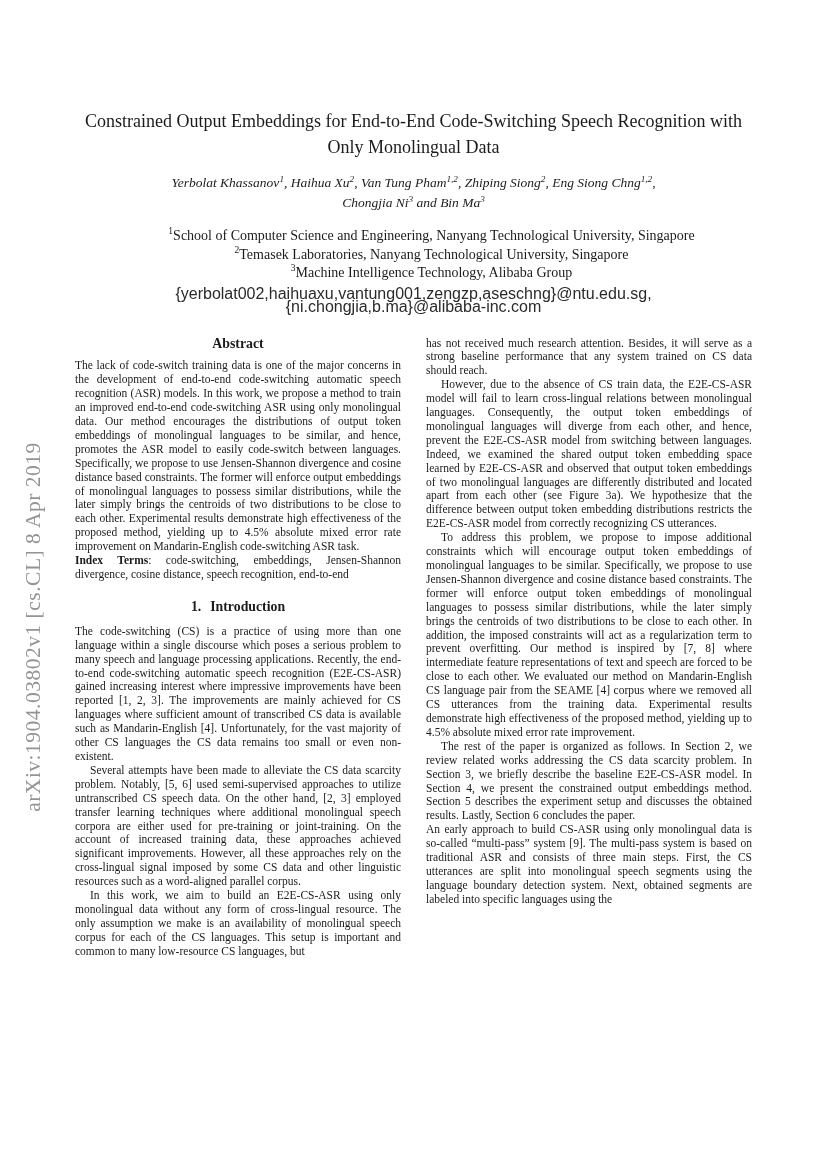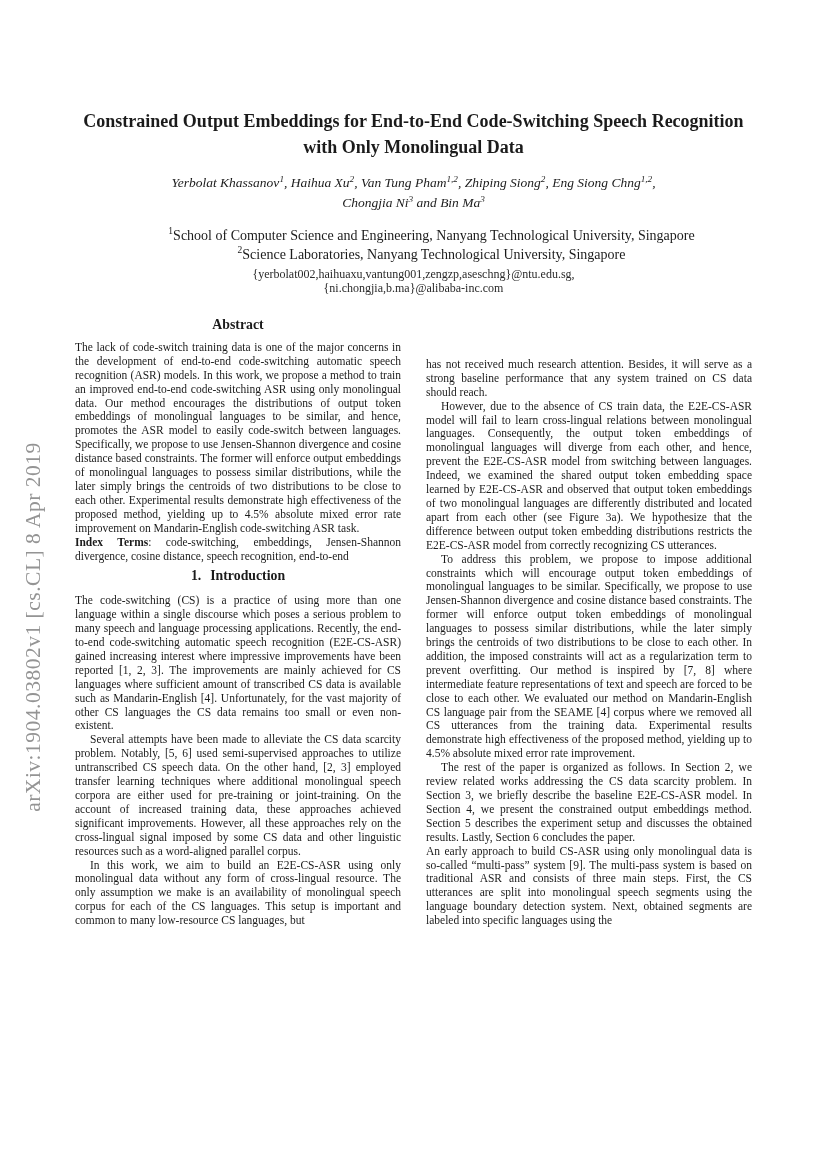--- a/index.html
+++ b/index.html
@@ -40,7 +40,7 @@
     width: 690px;
     margin: 0 auto;
     font-size: 18px;
-    font-weight: bold;
+    font-weight: normal;
     line-height: 26px;
   }
   .authors {

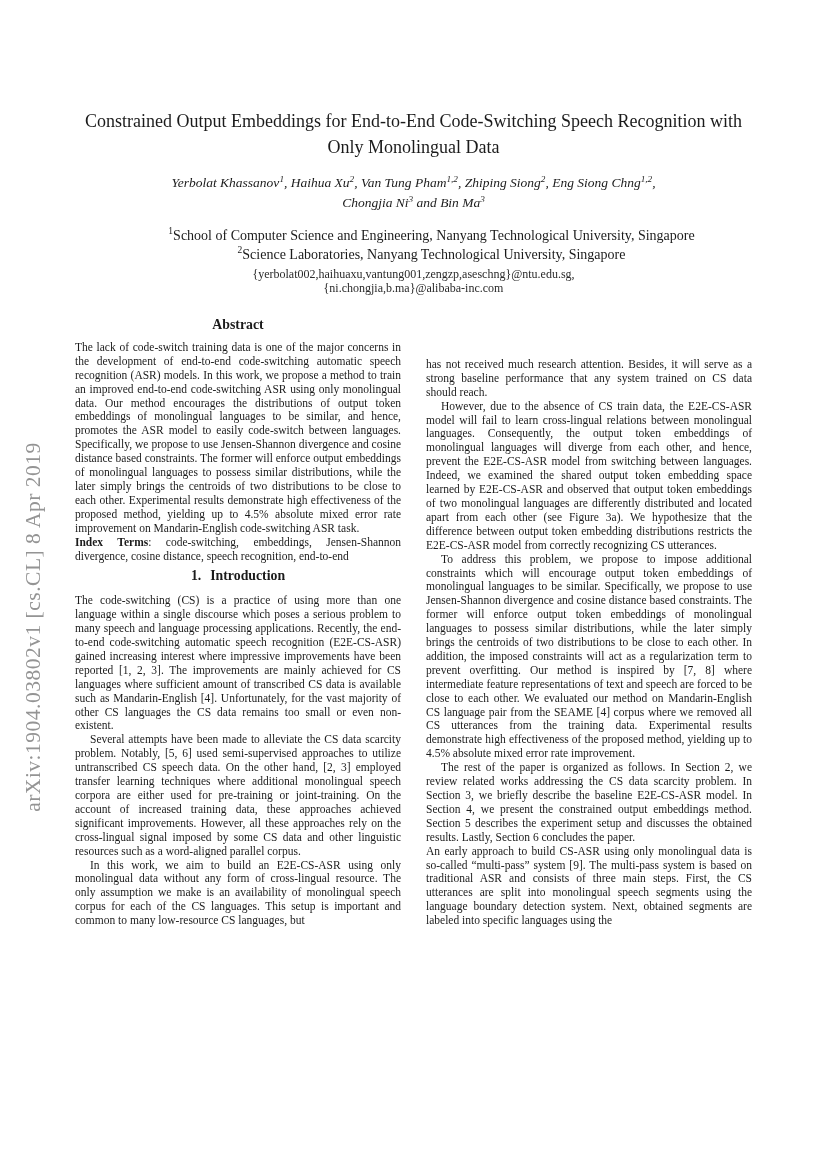--- a/index.html
+++ b/index.html
@@ -128,7 +128,7 @@
 
     <div class="affiliations">
       <div><sup>1</sup><span>School of Computer Science and Engineering, Nanyang Technological University, Singapore</span></div>
-      <div><sup>2</sup><span>Science Laboratories, Nanyang Technological University, Singapore</span></div>
+      <div><sup>2</sup><span>Temasek Laboratories, Nanyang Technological University, Singapore</span></div>
     </div>
 
     <div class="emails">

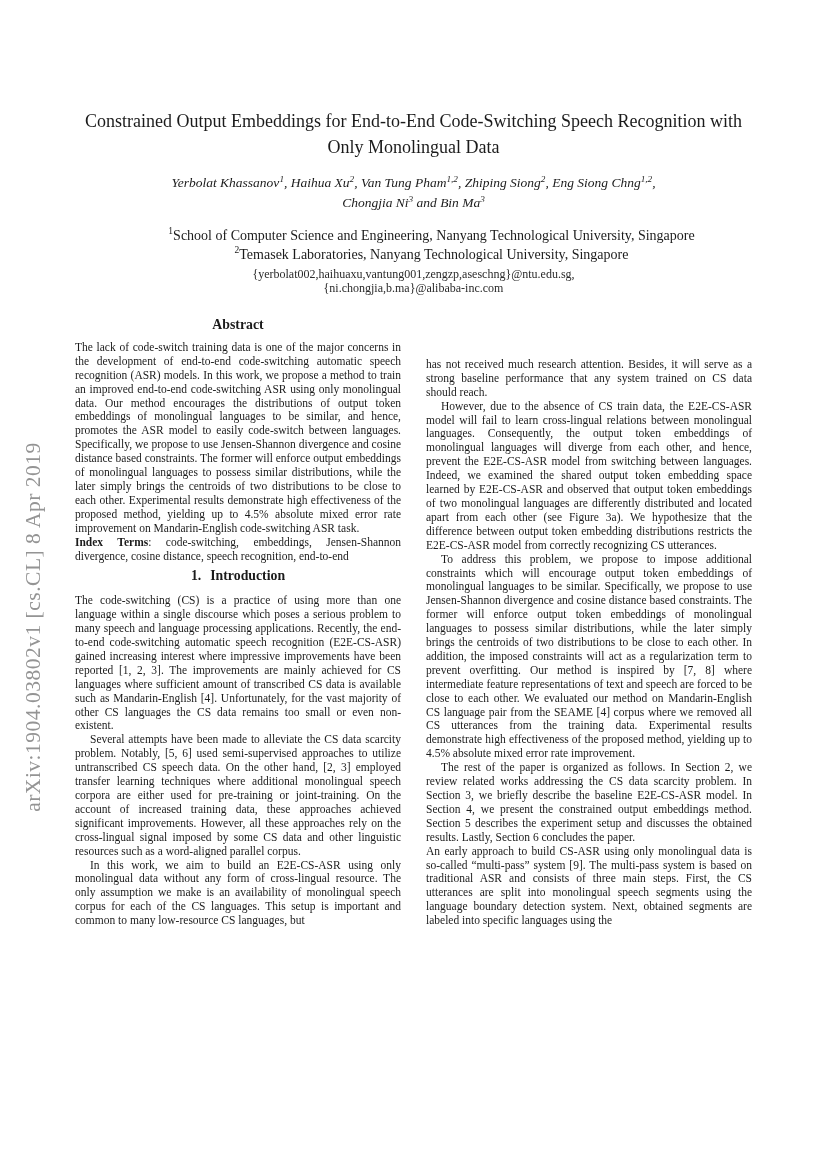--- a/index.html
+++ b/index.html
@@ -129,6 +129,7 @@
     <div class="affiliations">
       <div><sup>1</sup><span>School of Computer Science and Engineering, Nanyang Technological University, Singapore</span></div>
       <div><sup>2</sup><span>Temasek Laboratories, Nanyang Technological University, Singapore</span></div>
+      <div><sup>3</sup><span>Machine Intelligence Technology, Alibaba Group</span></div>
     </div>
 
     <div class="emails">

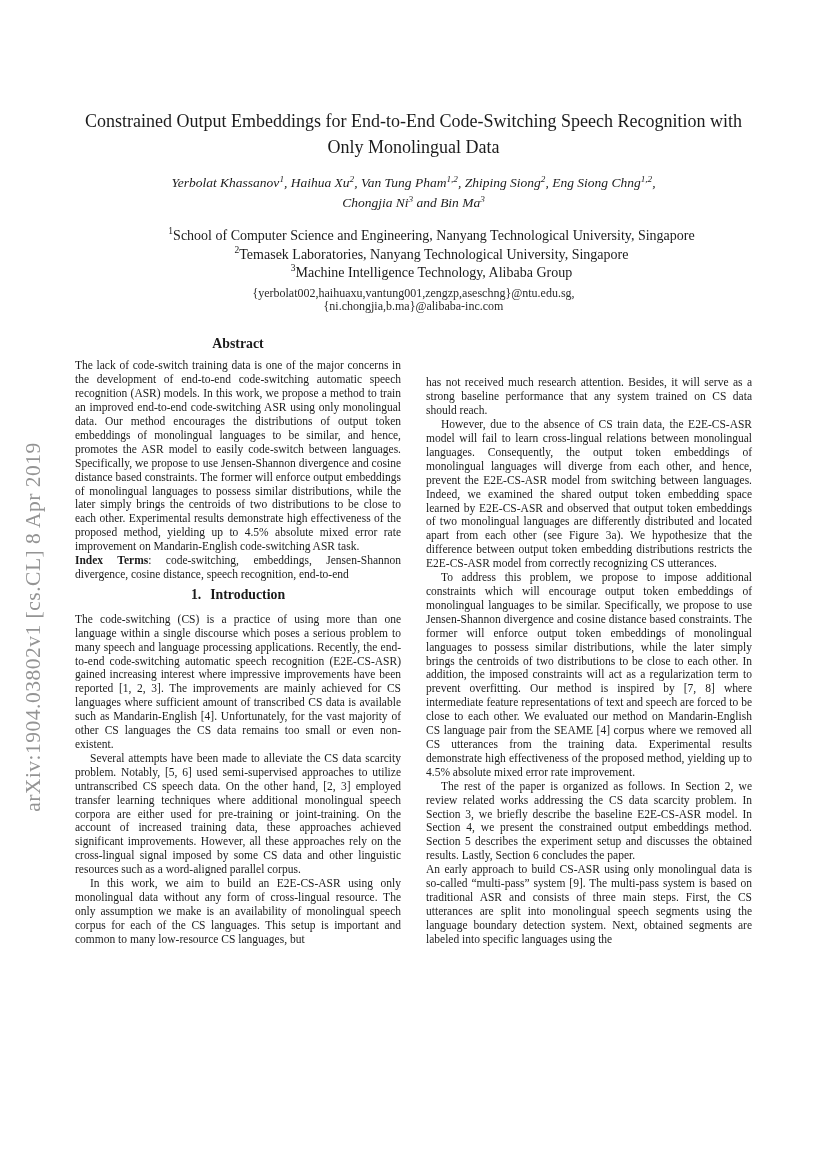--- a/index.html
+++ b/index.html
@@ -57,8 +57,8 @@
   }
   .emails {
     margin-top: 4px;
-    font-family: Liberation Serif, serif;
-    font-size: 12px;
+    font-family: Liberation Sans, sans-serif;
+    font-size: 16px;
     line-height: 13.5px;
     color: #2a2a2a;
   }

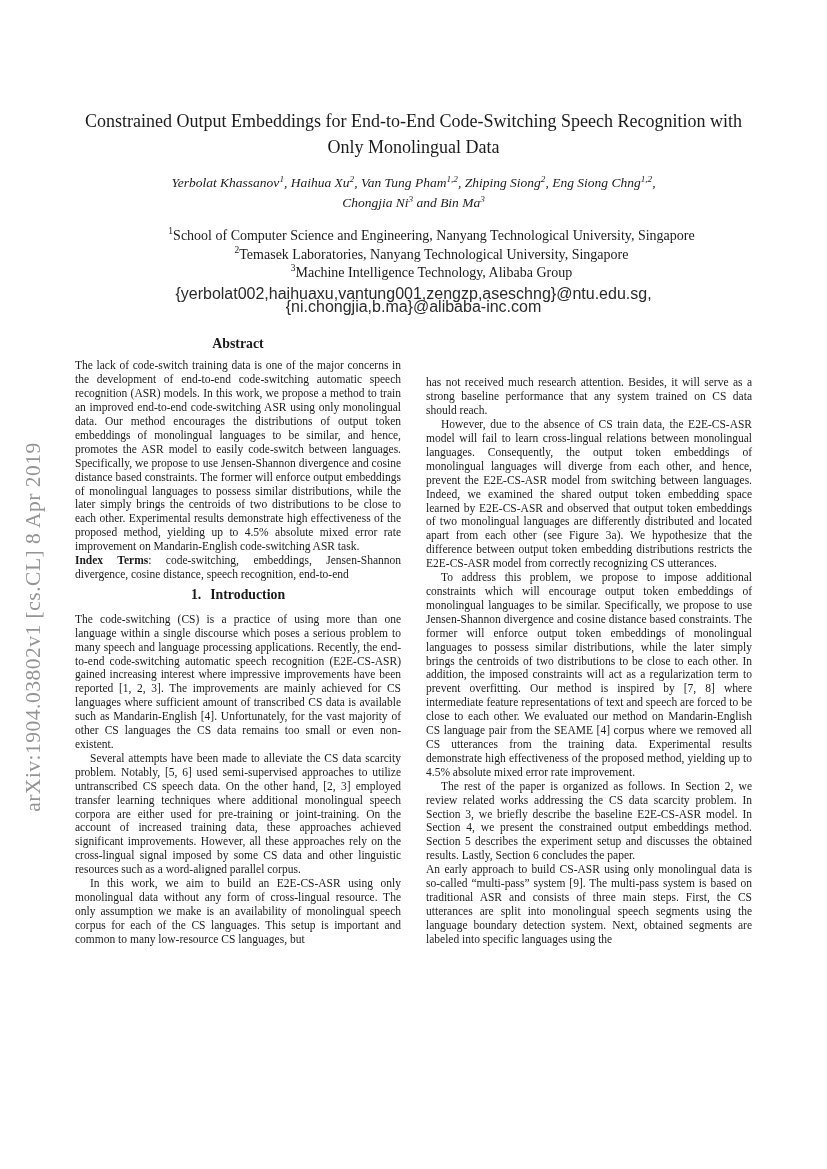--- a/index.html
+++ b/index.html
@@ -74,7 +74,6 @@
     gap: 25px;
     margin-top: 23px;
     padding: 0 75px;
-    align-items: flex-end;
   }
   .col {
     width: 327px;

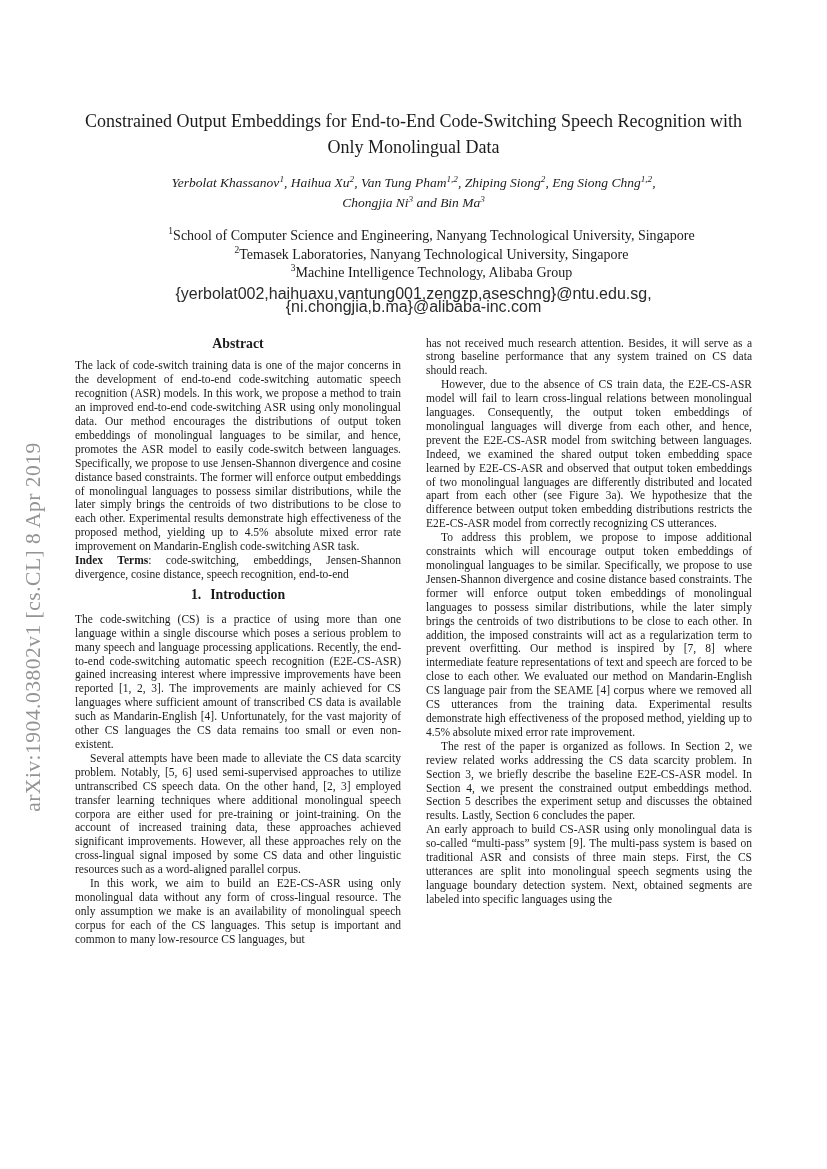--- a/index.html
+++ b/index.html
@@ -90,7 +90,7 @@
     margin: 0 0 9px 0;
   }
   .sec-heading.numbered {
-    margin-top: 6px;
+    margin-top: 18px;
     margin-bottom: 11px;
   }
   .sec-heading .sec-num {

